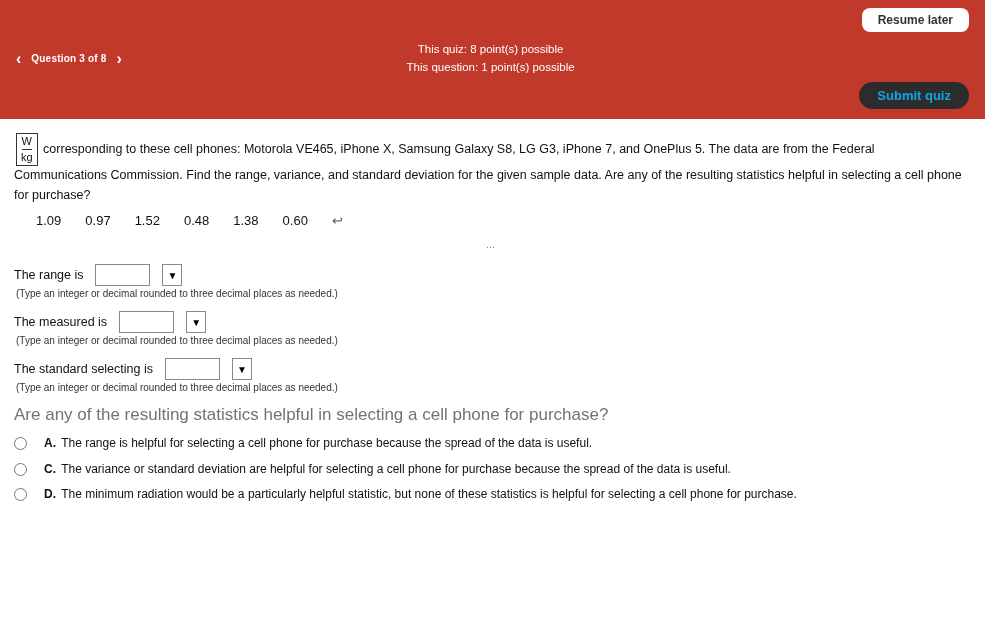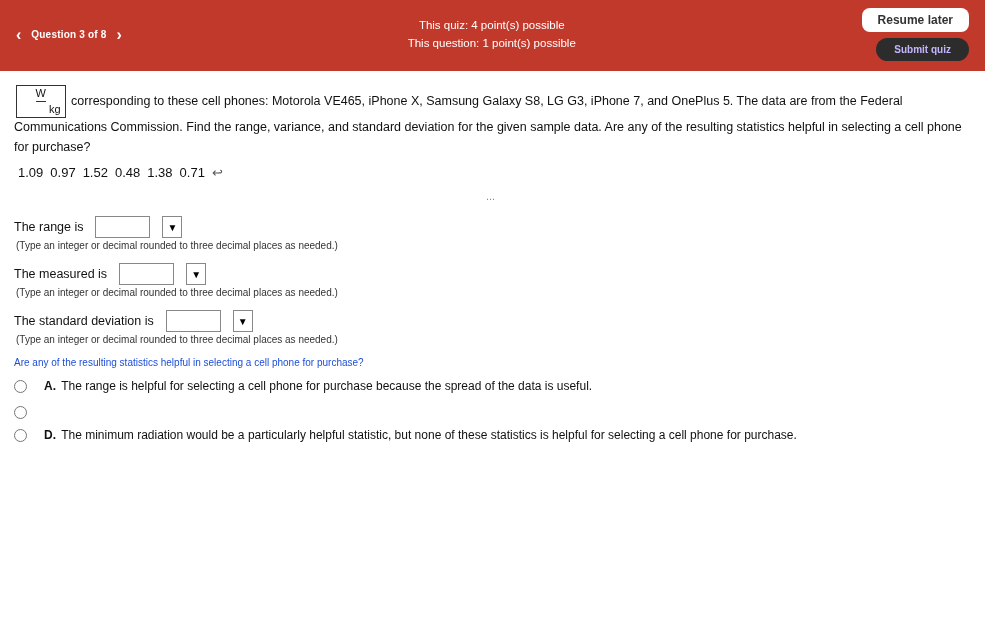--- a/index.html
+++ b/index.html
@@ -204,7 +204,7 @@
     <span class="arrow">›</span>
   </div>
   <div class="header-info">
-    <div>This quiz: 4 point(s) possible</div>
+    <div>This quiz: 8 point(s) possible</div>
     <div>This question: 1 point(s) possible</div>
   </div>
   <div class="header-buttons">

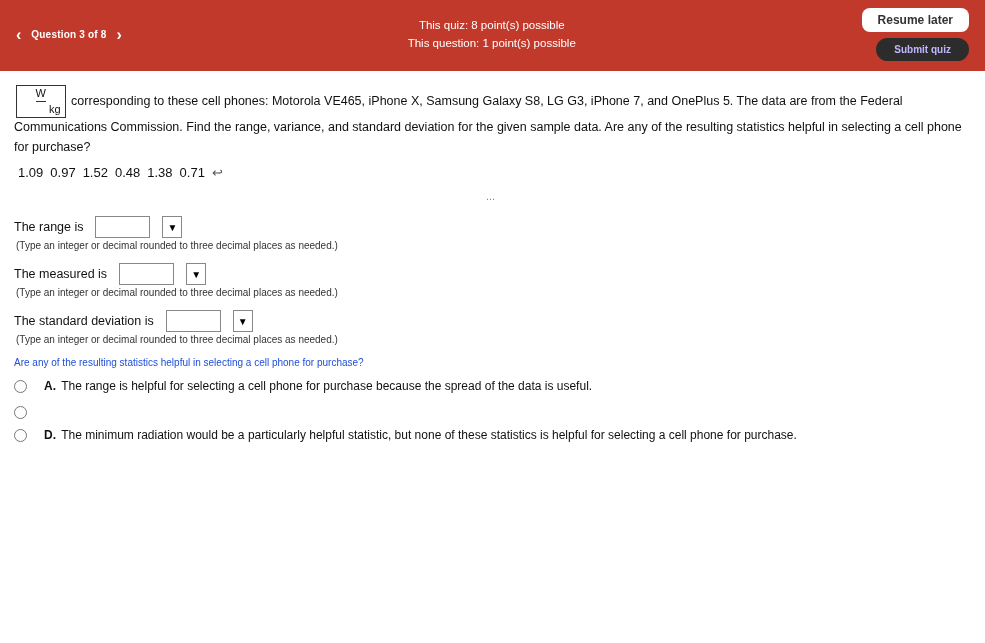--- a/index.html
+++ b/index.html
@@ -64,13 +64,14 @@
     }
     .btn-submit {
       background: #2c2c2c;
-      color: #c4b5fd;
+      color: #0ea5e9;
       border: none;
       border-radius: 20px;
       padding: 6px 18px;
-      font-size: 10px;
+      font-size: 13px;
       font-weight: 700;
       cursor: pointer;
+      margin-top: 44px;
     }
 
     

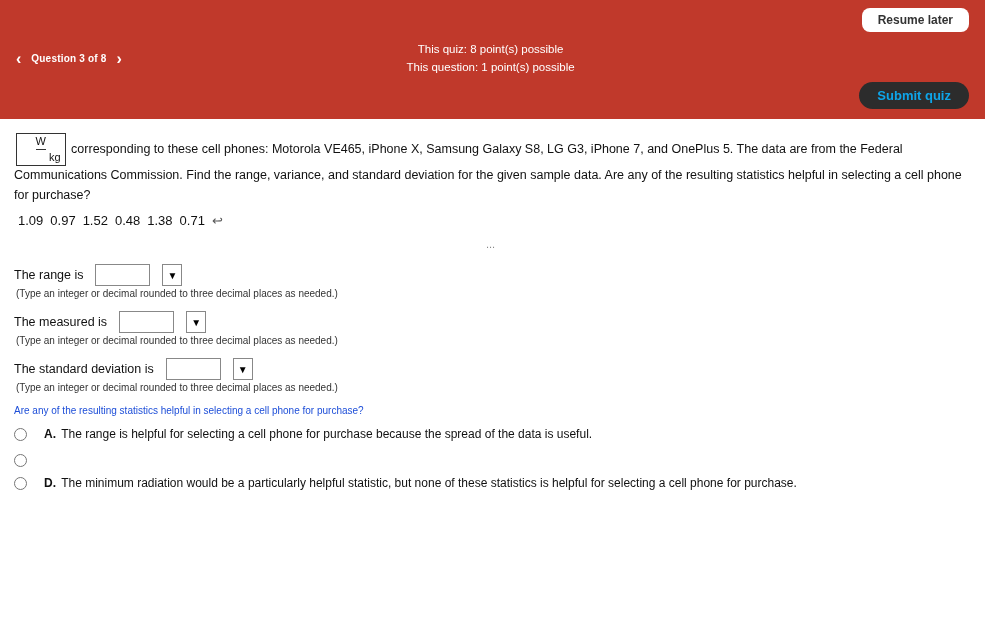--- a/index.html
+++ b/index.html
@@ -101,7 +101,7 @@
       line-height: 1.2;
     }
     .fraction .num { border-bottom: 1px solid #333; padding-bottom: 1px; }
-    .fraction .den { padding-top: 1px; margin-left: 28px; }
+    .fraction .den { padding-top: 1px; }
 
     .data-values {
       font-size: 13px;

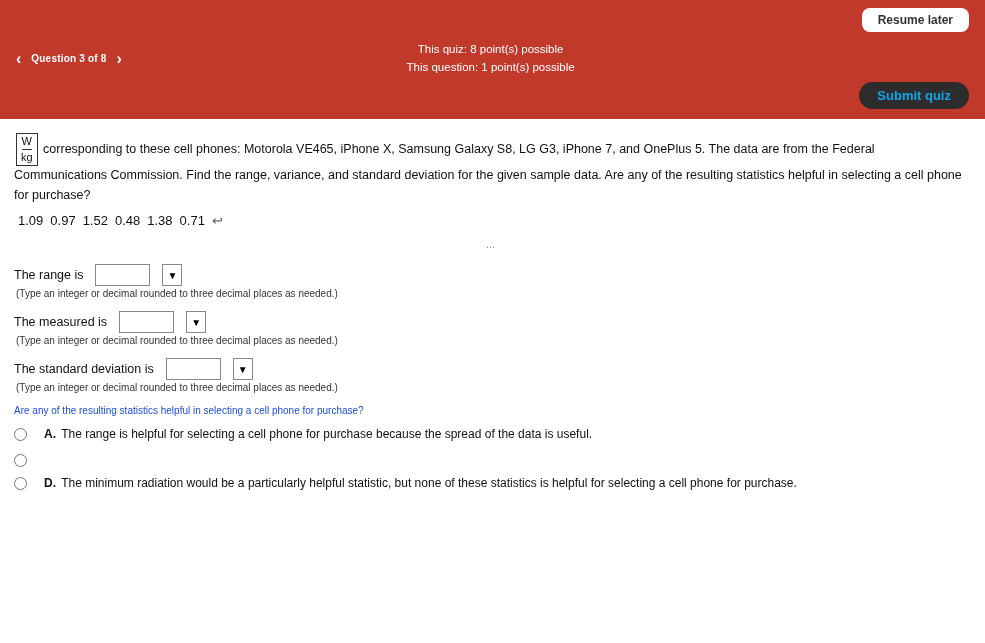--- a/index.html
+++ b/index.html
@@ -105,9 +105,9 @@
 
     .data-values {
       font-size: 13px;
-      margin: 6px 0 8px 4px;
-      display: flex;
-      gap: 7px;
+      margin: 6px 0 8px 22px;
+      display: flex;
+      gap: 24px;
       align-items: flex-start;
       color: #111;
     }

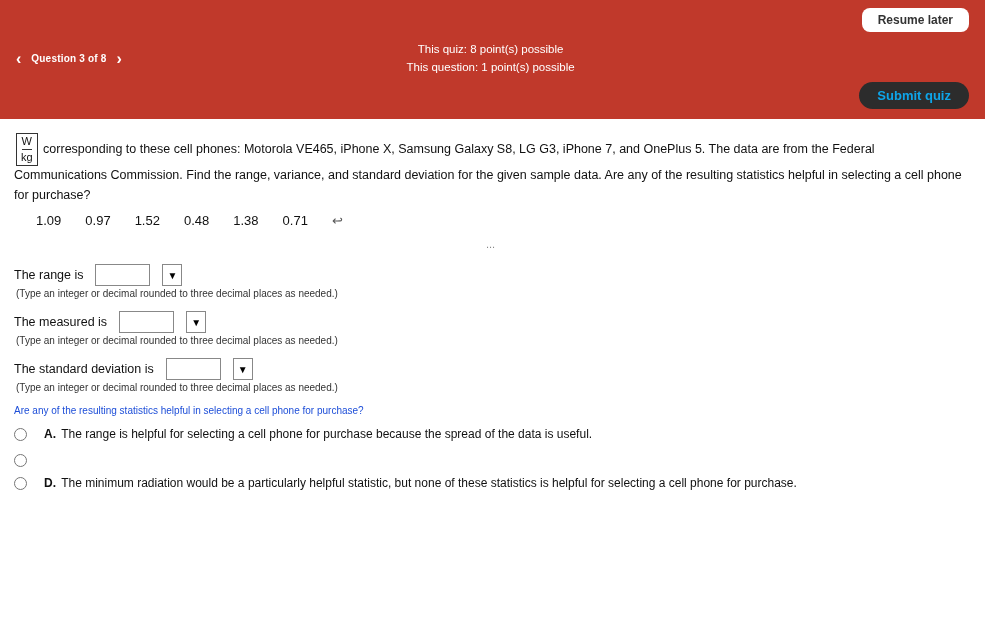--- a/index.html
+++ b/index.html
@@ -232,7 +232,7 @@
     <span>1.52</span>
     <span>0.48</span>
     <span>1.38</span>
-    <span>0.71</span>
+    <span>0.60</span>
     <span class="undo-icon">↩</span>
   </div>
 

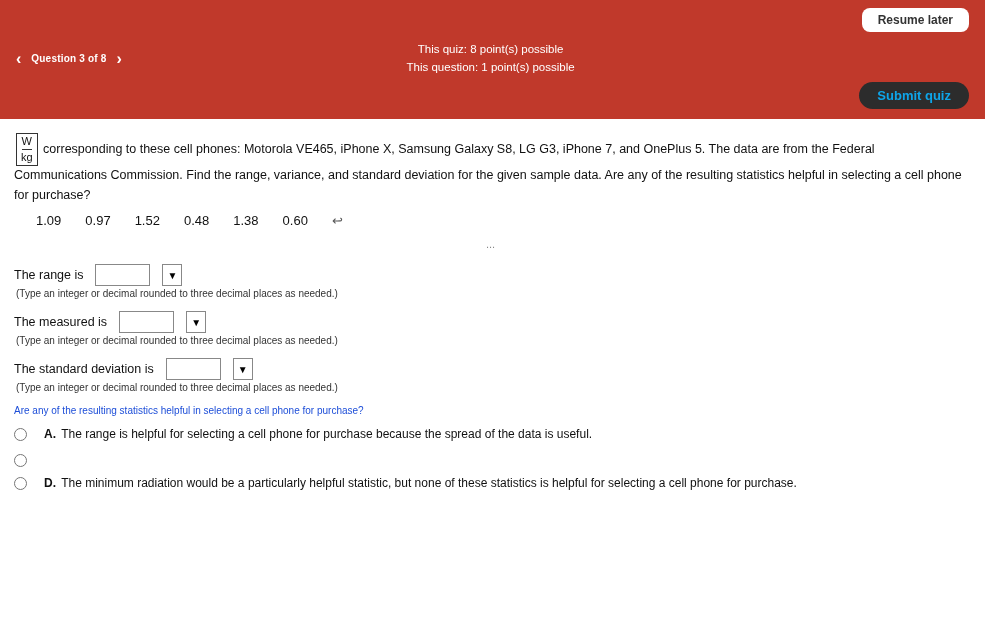--- a/index.html
+++ b/index.html
@@ -260,7 +260,7 @@
 
   <div class="field-section">
     <div class="input-row">
-      <label>The standard deviation is</label>
+      <label>The standard selecting is</label>
       <input class="input-box" type="text" value="" style="">
       <span class="dropdown-arrow">▼</span>
     </div>

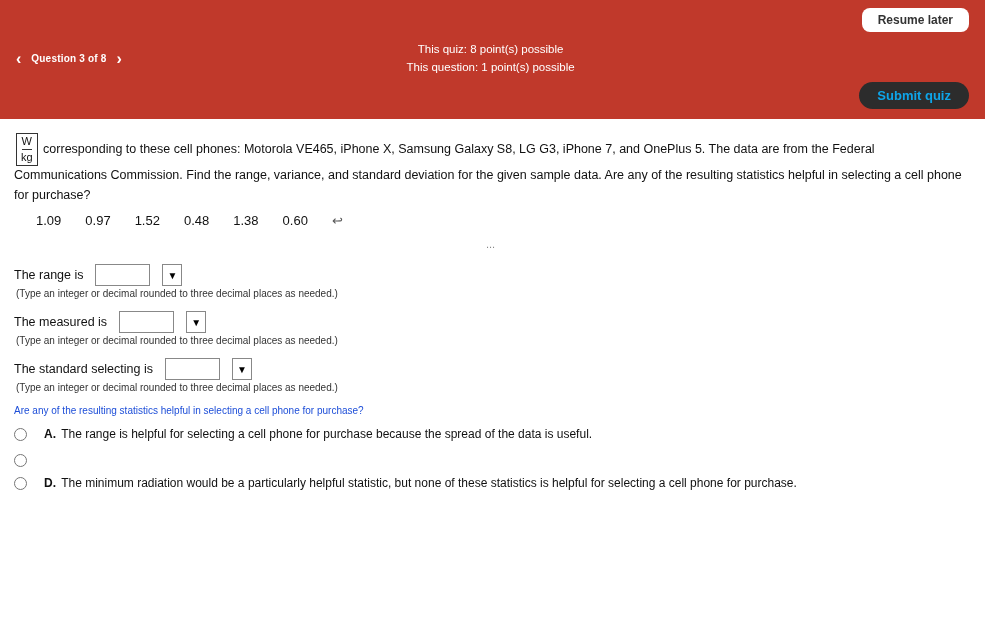--- a/index.html
+++ b/index.html
@@ -165,8 +165,8 @@
     }
 
     .question-text {
-      font-size: 10px;
-      color: #1d4ed8;
+      font-size: 17px;
+      color: #737373;
       margin: 10px 0 10px 0;
     }
 

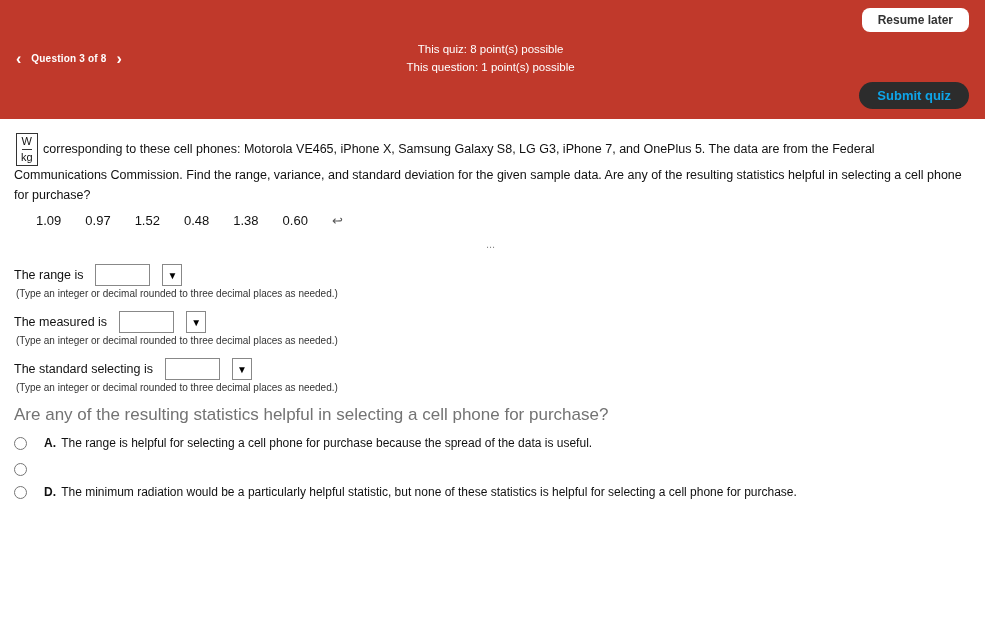--- a/index.html
+++ b/index.html
@@ -279,6 +279,10 @@
     </li>
     <li class="option-item">
       <input type="radio" name="answer" style="">
+      <span>
+        <span class="option-label">C.</span>
+        <span>The variance or standard deviation are helpful for selecting a cell phone for purchase because the spread of the data is useful.</span>
+      </span>
     </li>
     <li class="option-item">
       <input type="radio" name="answer" style="">

